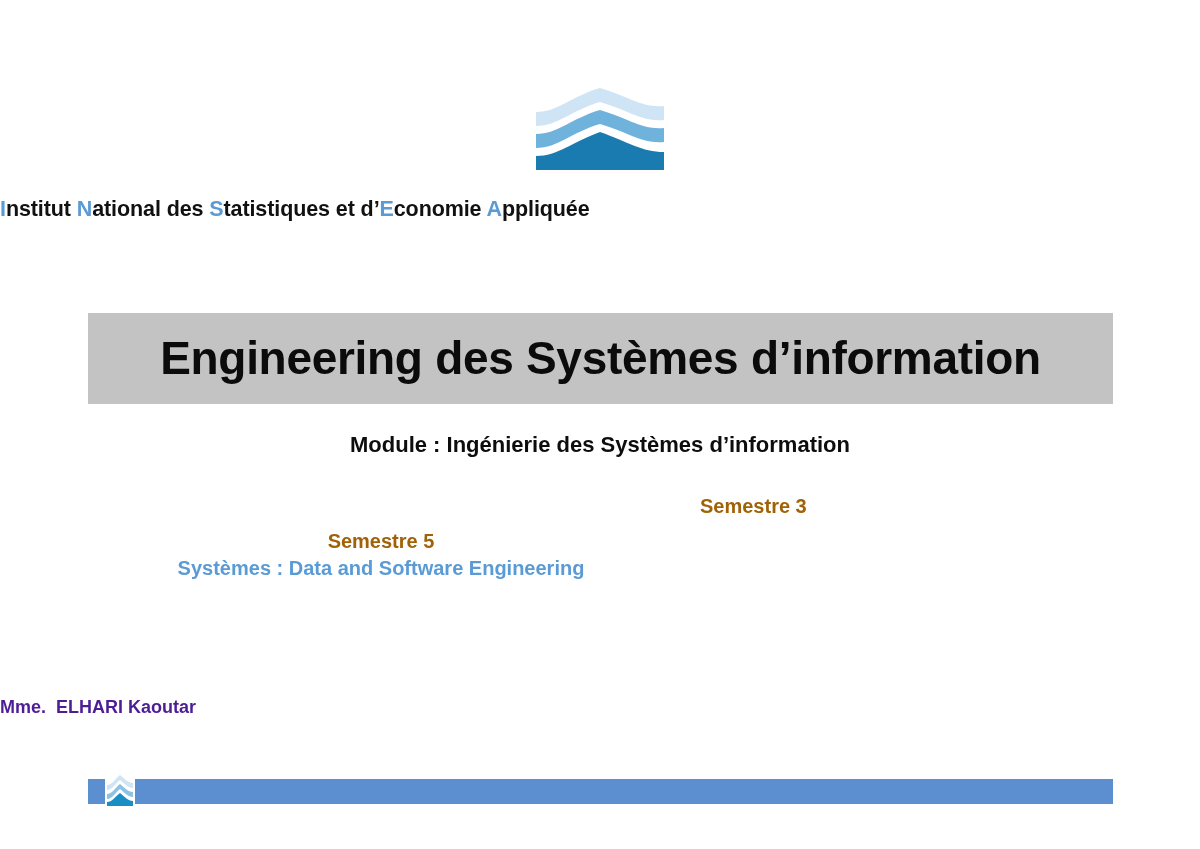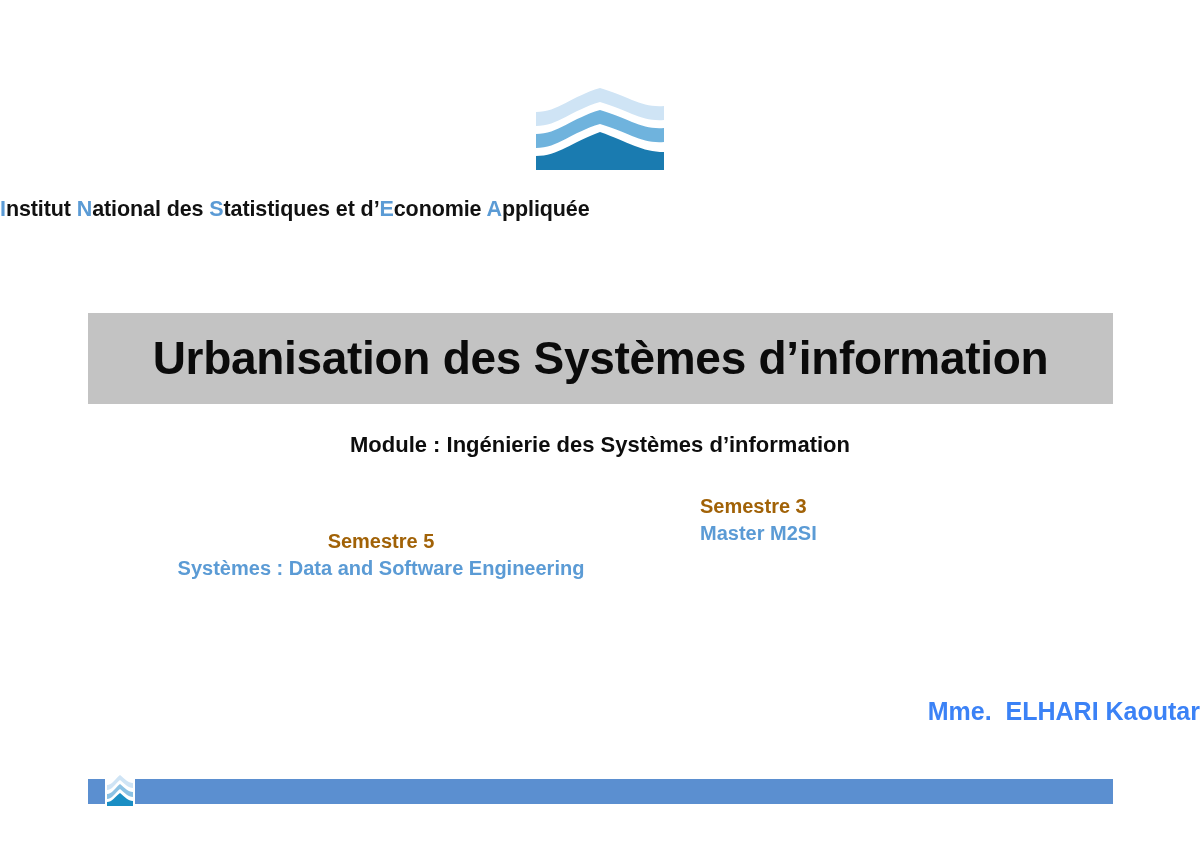--- a/index.html
+++ b/index.html
@@ -174,7 +174,7 @@
   </div>
 
   <div class="title-banner">
-    <div class="title-text">Urbanisation des Systèmes d’information</div>
+    <div class="title-text">Engineering des Systèmes d’information</div>
   </div>
 
   <div class="module-line">Module : Ingénierie des Systèmes d’information</div>

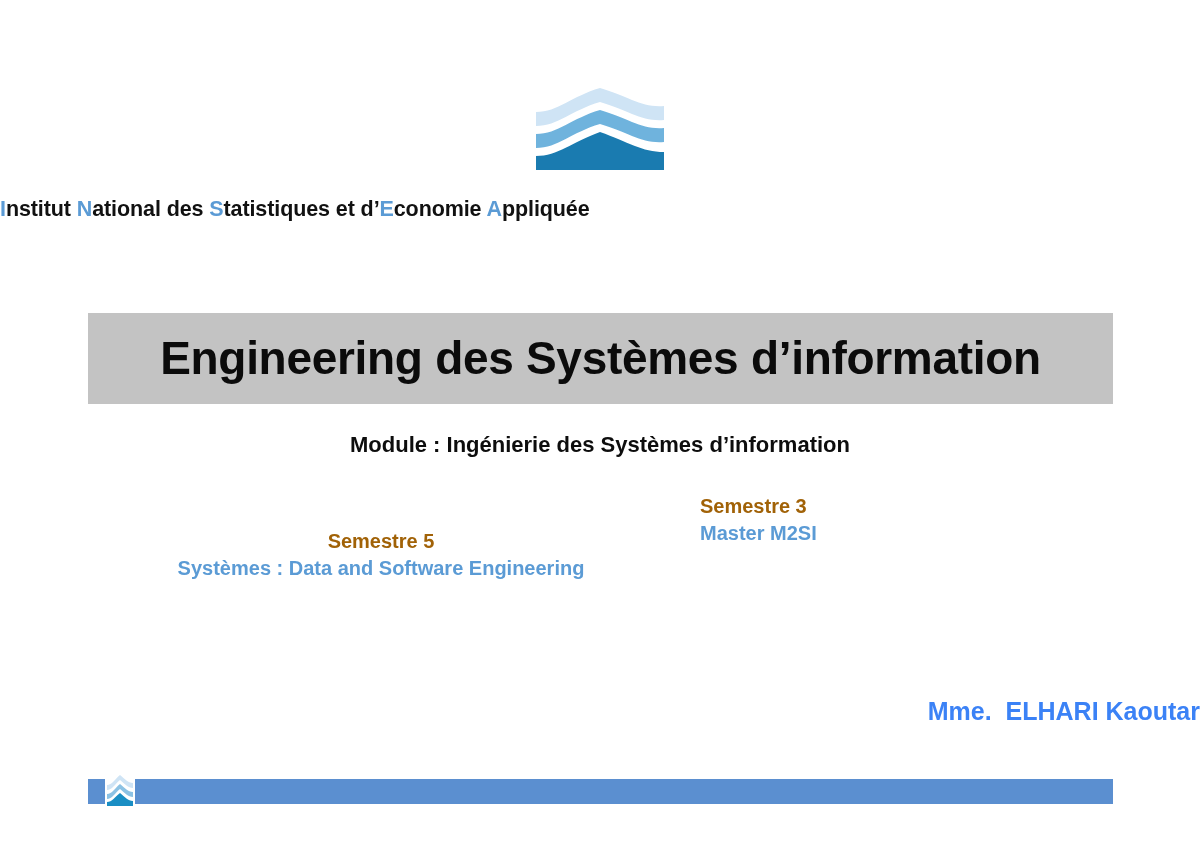--- a/index.html
+++ b/index.html
@@ -186,7 +186,6 @@
 
   <div class="sem-right">
     <div class="sem-label">Semestre 3</div>
-    <div class="sem-sub">Master M2SI</div>
   </div>
 
   <div class="instructor">Mme.  ELHARI Kaoutar</div>

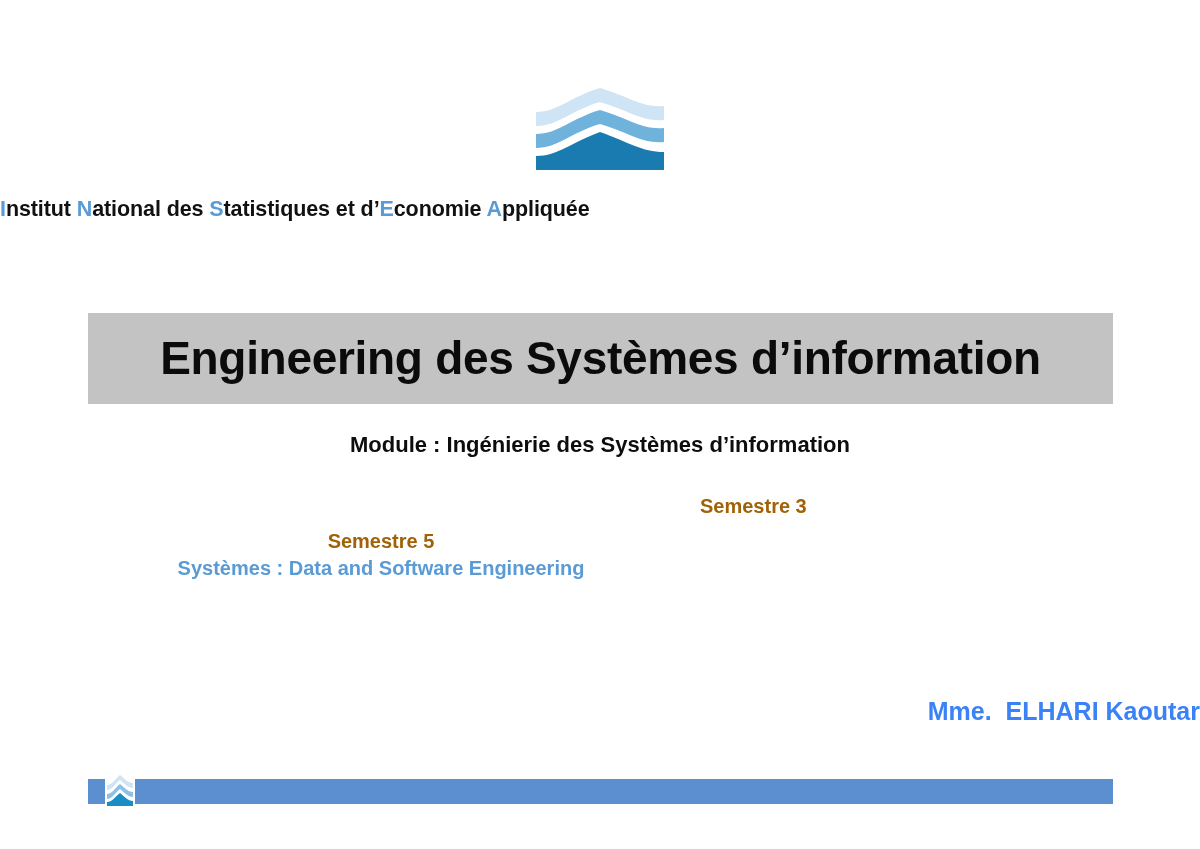--- a/index.html
+++ b/index.html
@@ -124,10 +124,10 @@
     left: 0;
     right: 0;
     top: 697px;
-    text-align: right;
-    font-size: 25px;
-    font-weight: bold;
-    color: #3b82f6;
+    text-align: left;
+    font-size: 18px;
+    font-weight: bold;
+    color: #4c1d95;
     white-space: pre;
   }
 

